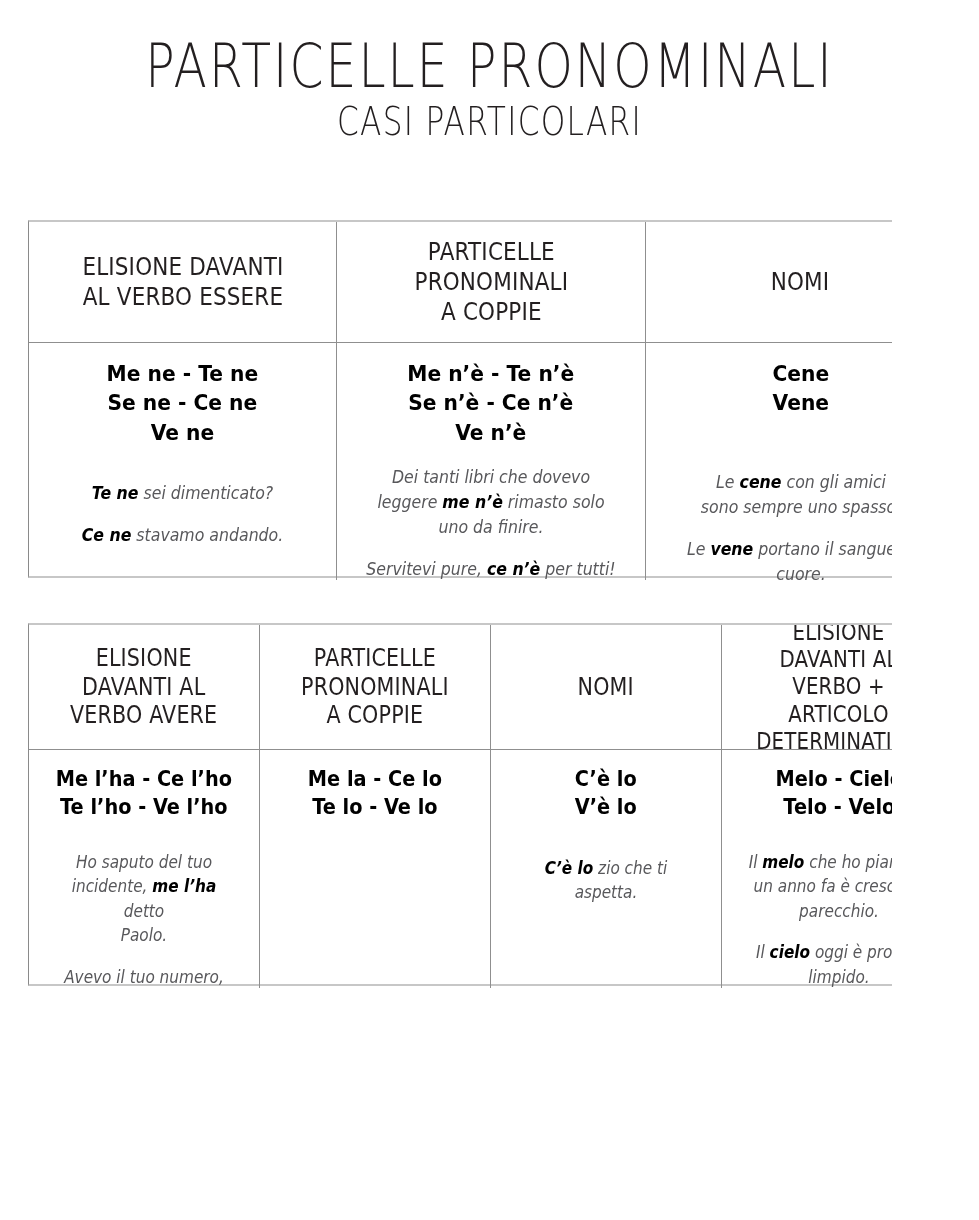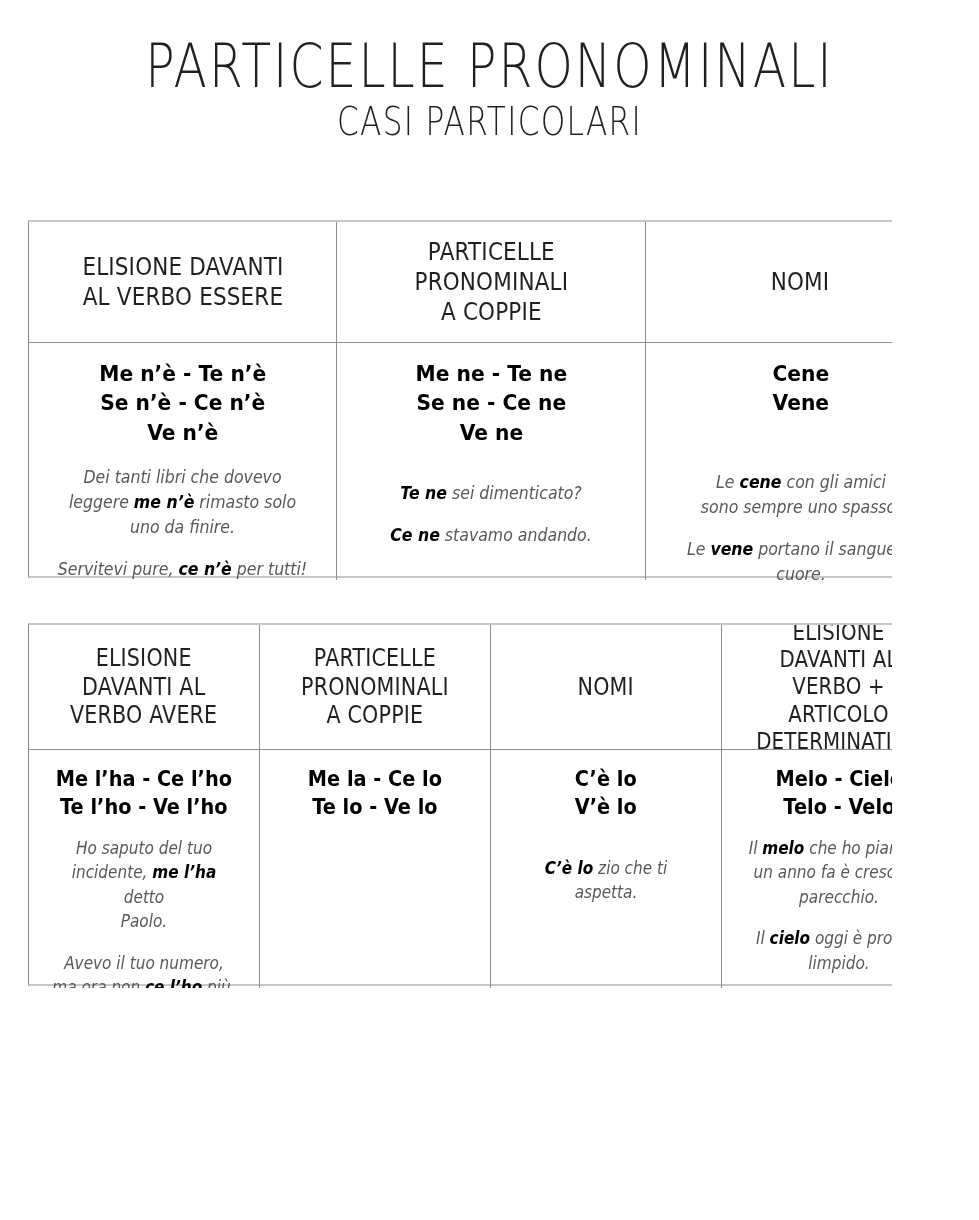--- a/index.html
+++ b/index.html
@@ -180,6 +180,13 @@
       <div class="cell head-cell">
         <div class="head-text">NOMI</div>
       </div>
+      <div class="cell body-cell gap-lg">
+        <div class="forms">Me ne - Te ne<br>Se ne - Ce ne<br>Ve ne</div>
+        <div class="examples">
+          <div class="example"><b>Te ne</b><span> sei dimenticato?</span></div>
+          <div class="example"><b>Ce ne</b><span> stavamo andando.</span></div>
+        </div>
+      </div>
       <div class="cell body-cell ">
         <div class="forms">Me n’è - Te n’è<br>Se n’è - Ce n’è<br>Ve n’è</div>
         <div class="examples">
@@ -187,13 +194,6 @@
           <div class="example"><span>Servitevi pure, </span><b>ce n’è</b><span> per tutti!</span></div>
         </div>
       </div>
-      <div class="cell body-cell gap-lg">
-        <div class="forms">Me ne - Te ne<br>Se ne - Ce ne<br>Ve ne</div>
-        <div class="examples">
-          <div class="example"><b>Te ne</b><span> sei dimenticato?</span></div>
-          <div class="example"><b>Ce ne</b><span> stavamo andando.</span></div>
-        </div>
-      </div>
       <div class="cell body-cell gap-xl">
         <div class="forms">Cene<br>Vene</div>
         <div class="examples">

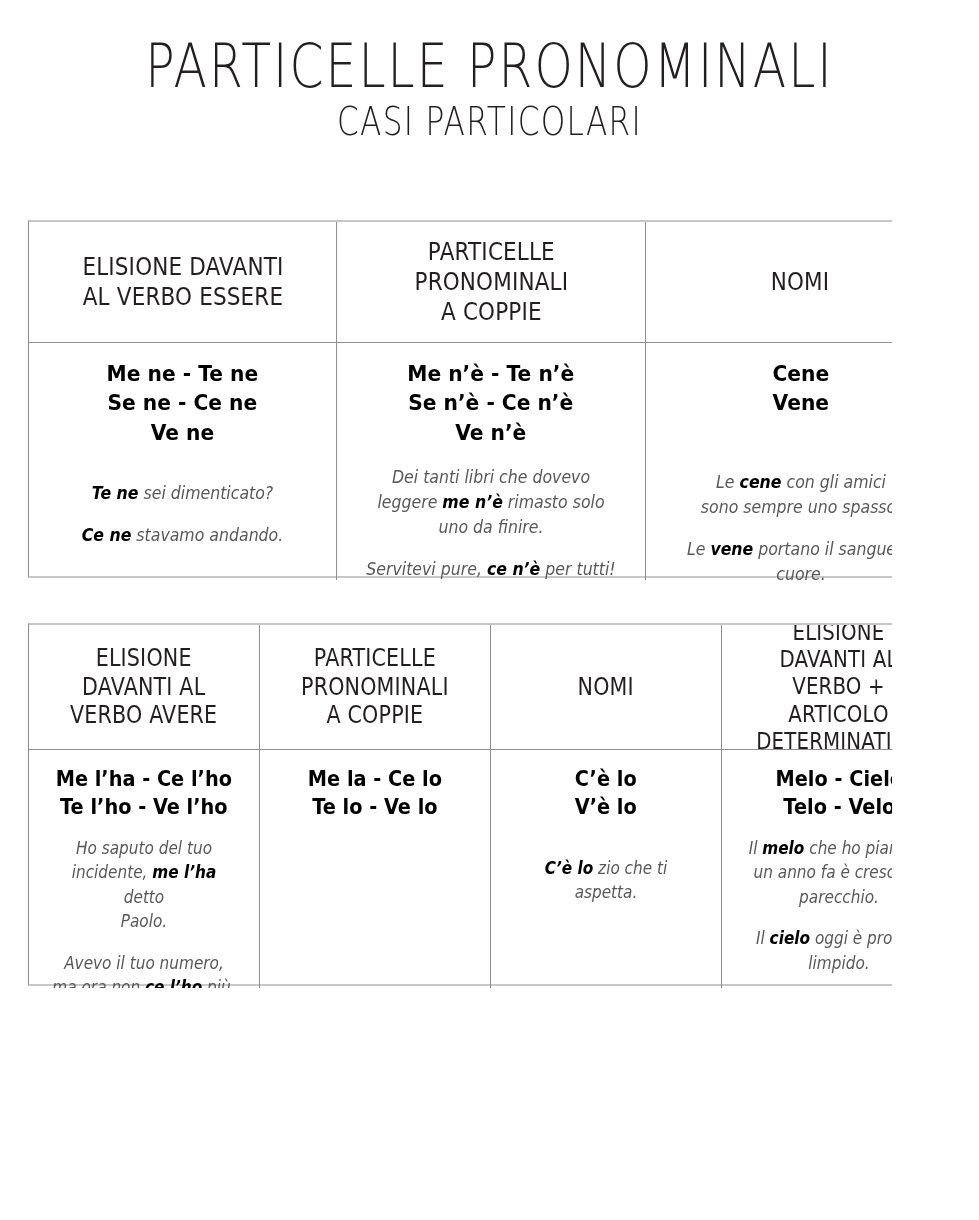--- a/index.html
+++ b/index.html
@@ -158,7 +158,7 @@
   
   .gap-lg .examples { margin-top: 34px; }
   .gap-xl .examples { margin-top: 52px; }
-  .gap-sm .examples { margin-top: 14px; }
+  .gap-sm .examples { margin-top: 28px; }
 </style>
 </head>
 <body>

